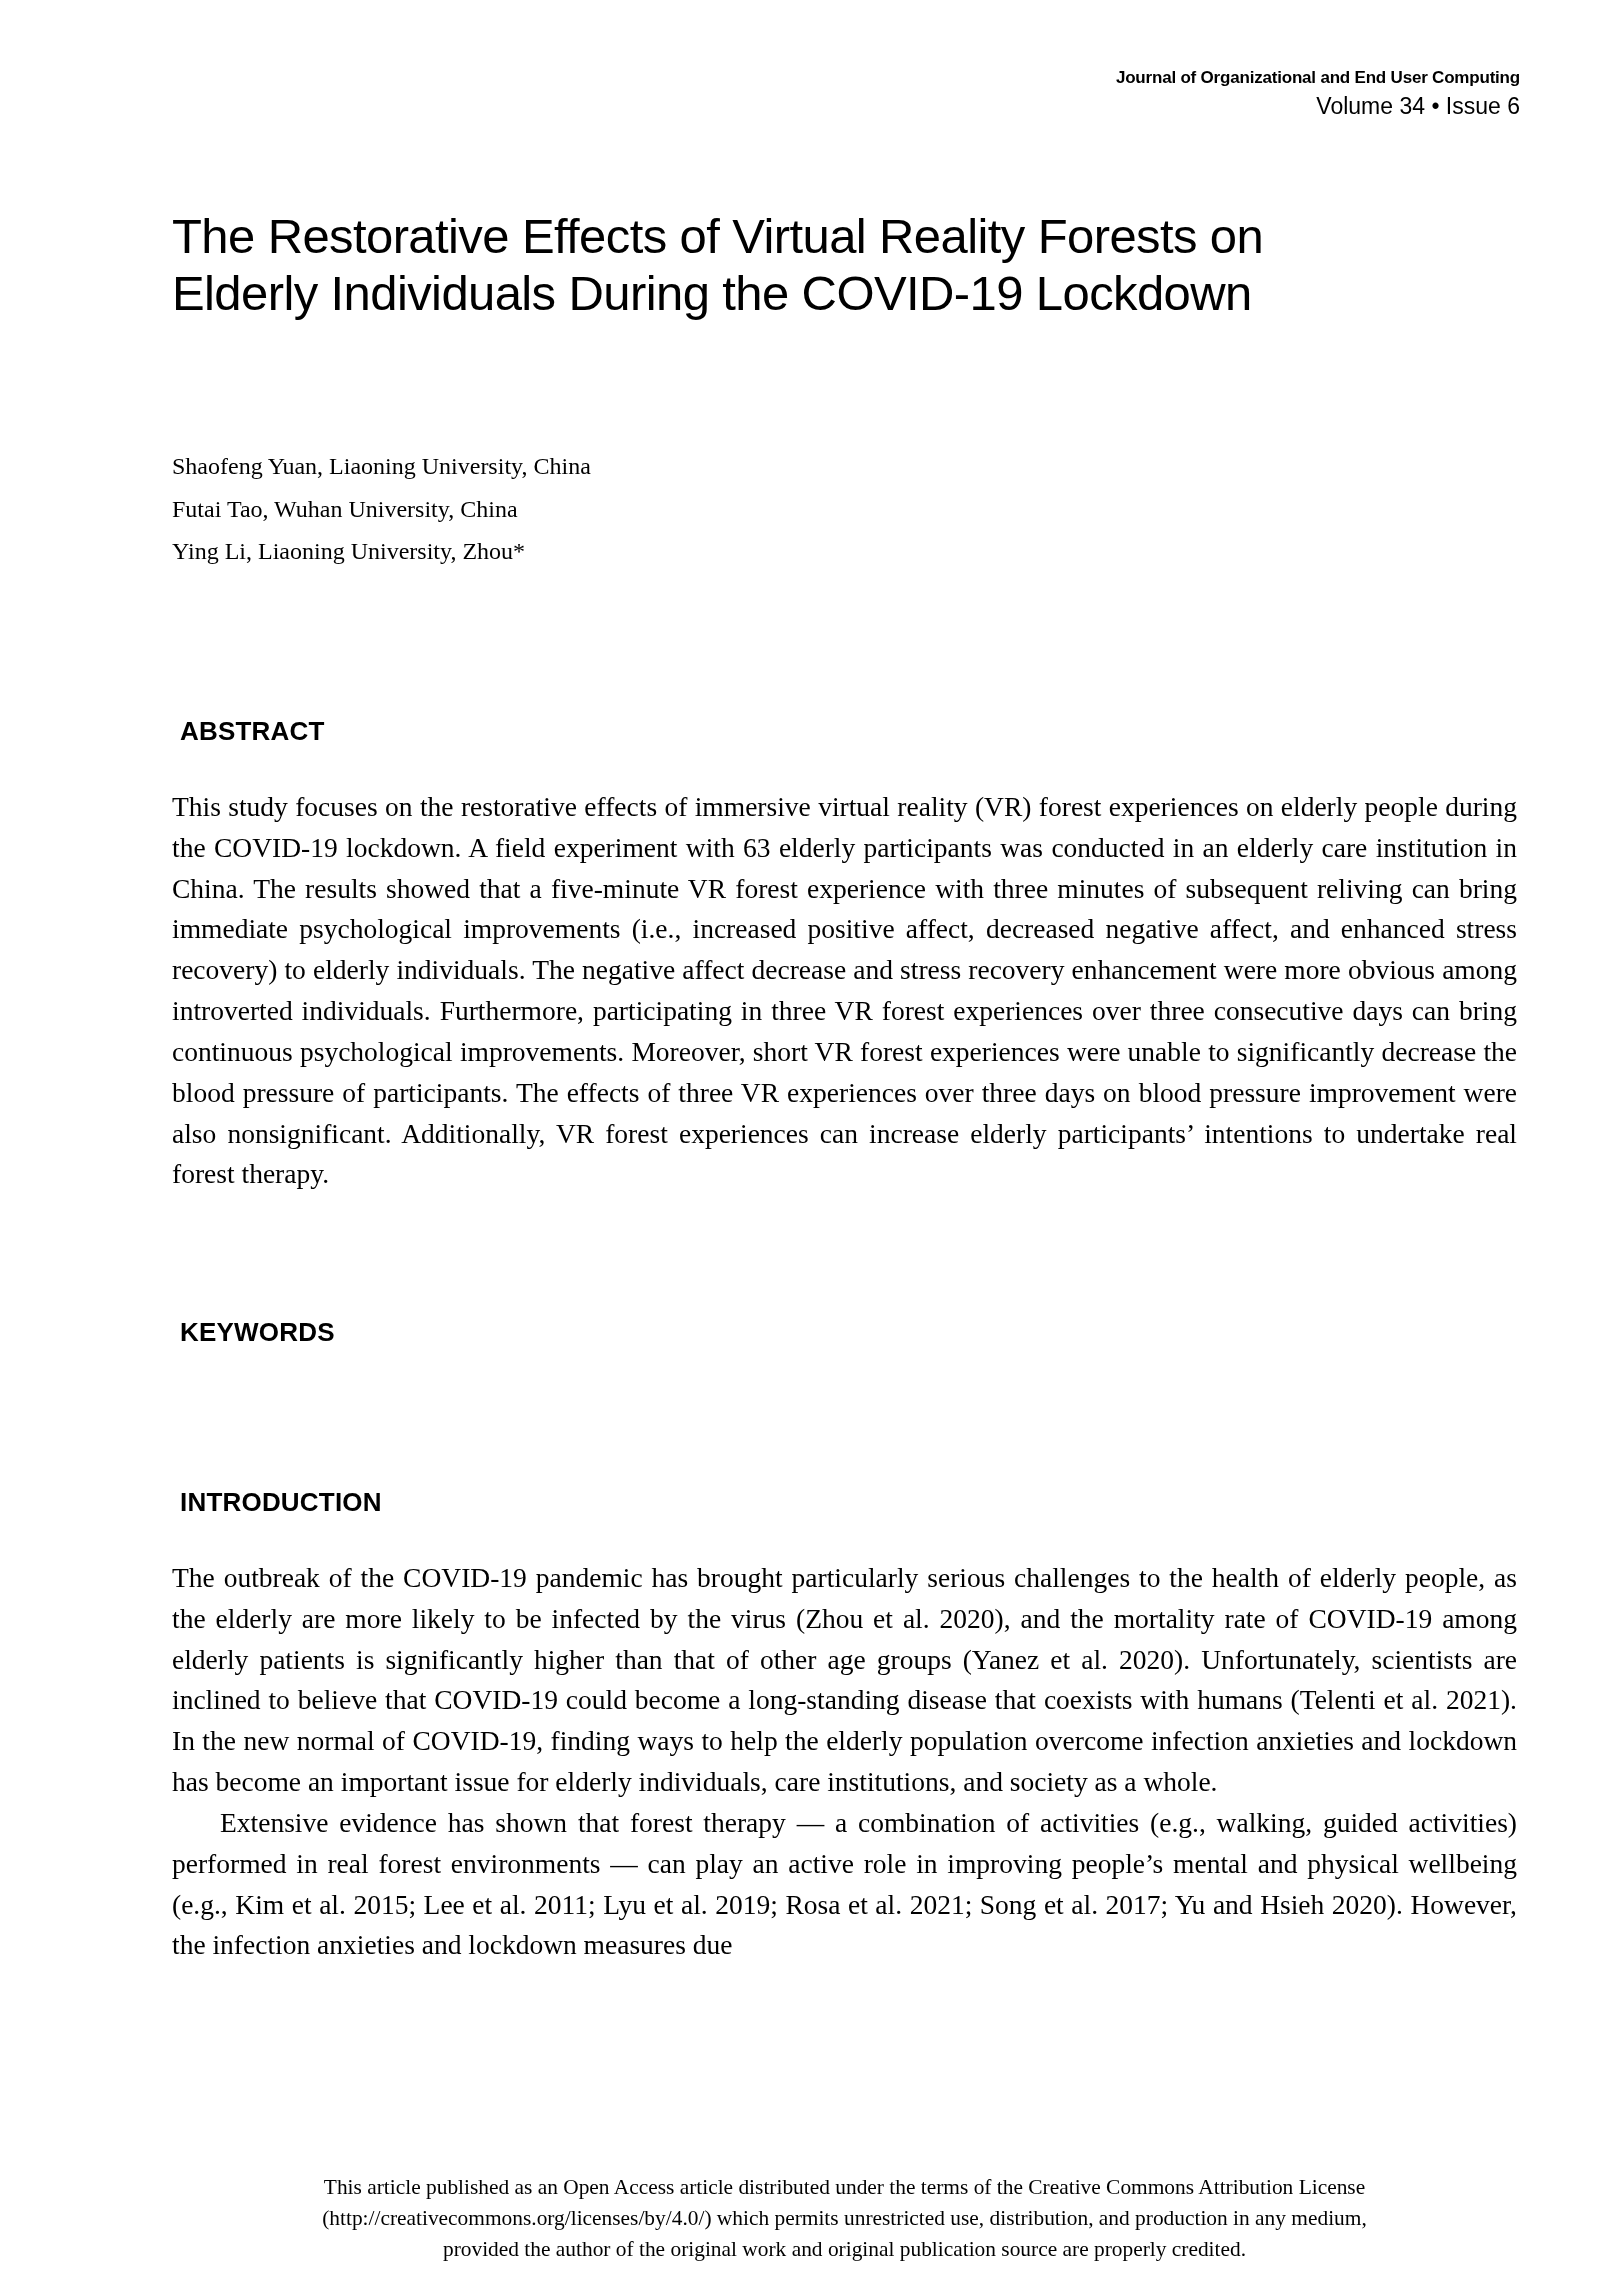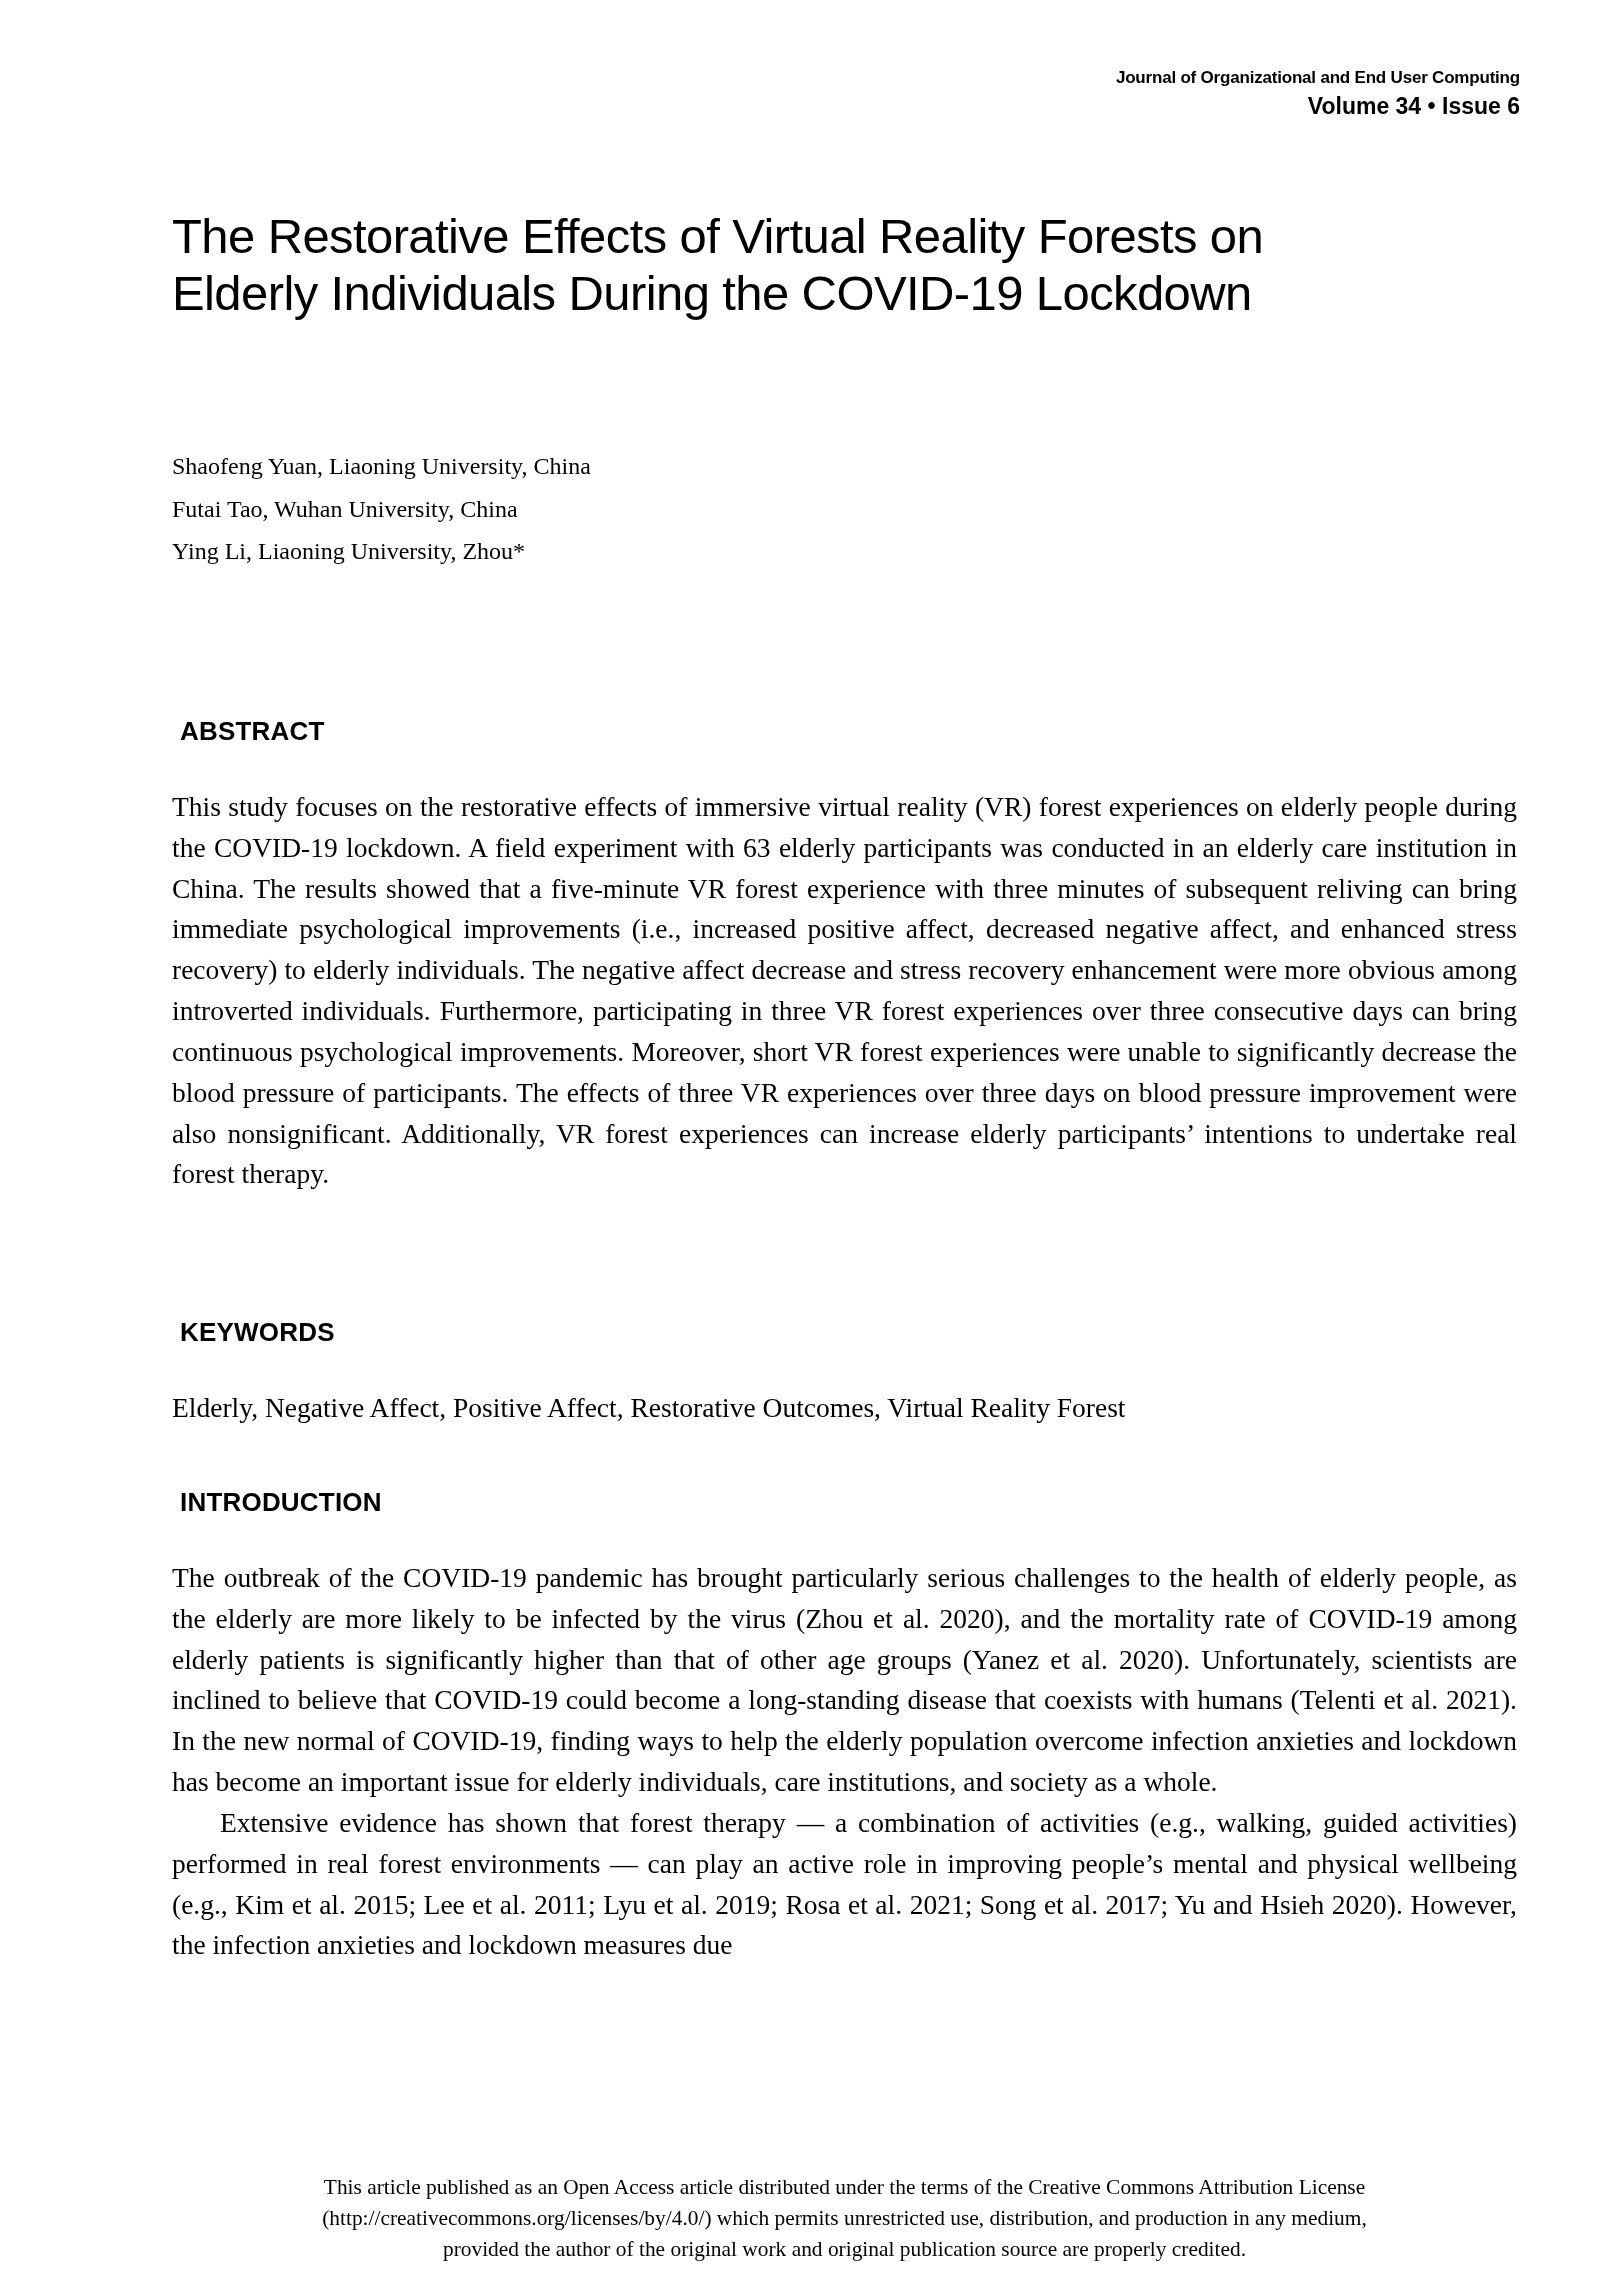--- a/index.html
+++ b/index.html
@@ -35,7 +35,7 @@
   }
   .journal-issue {
     font-size: 23px;
-    font-weight: bold;
+    font-weight: normal;
     line-height: 1.35;
     margin-top: 2.8px;
   }

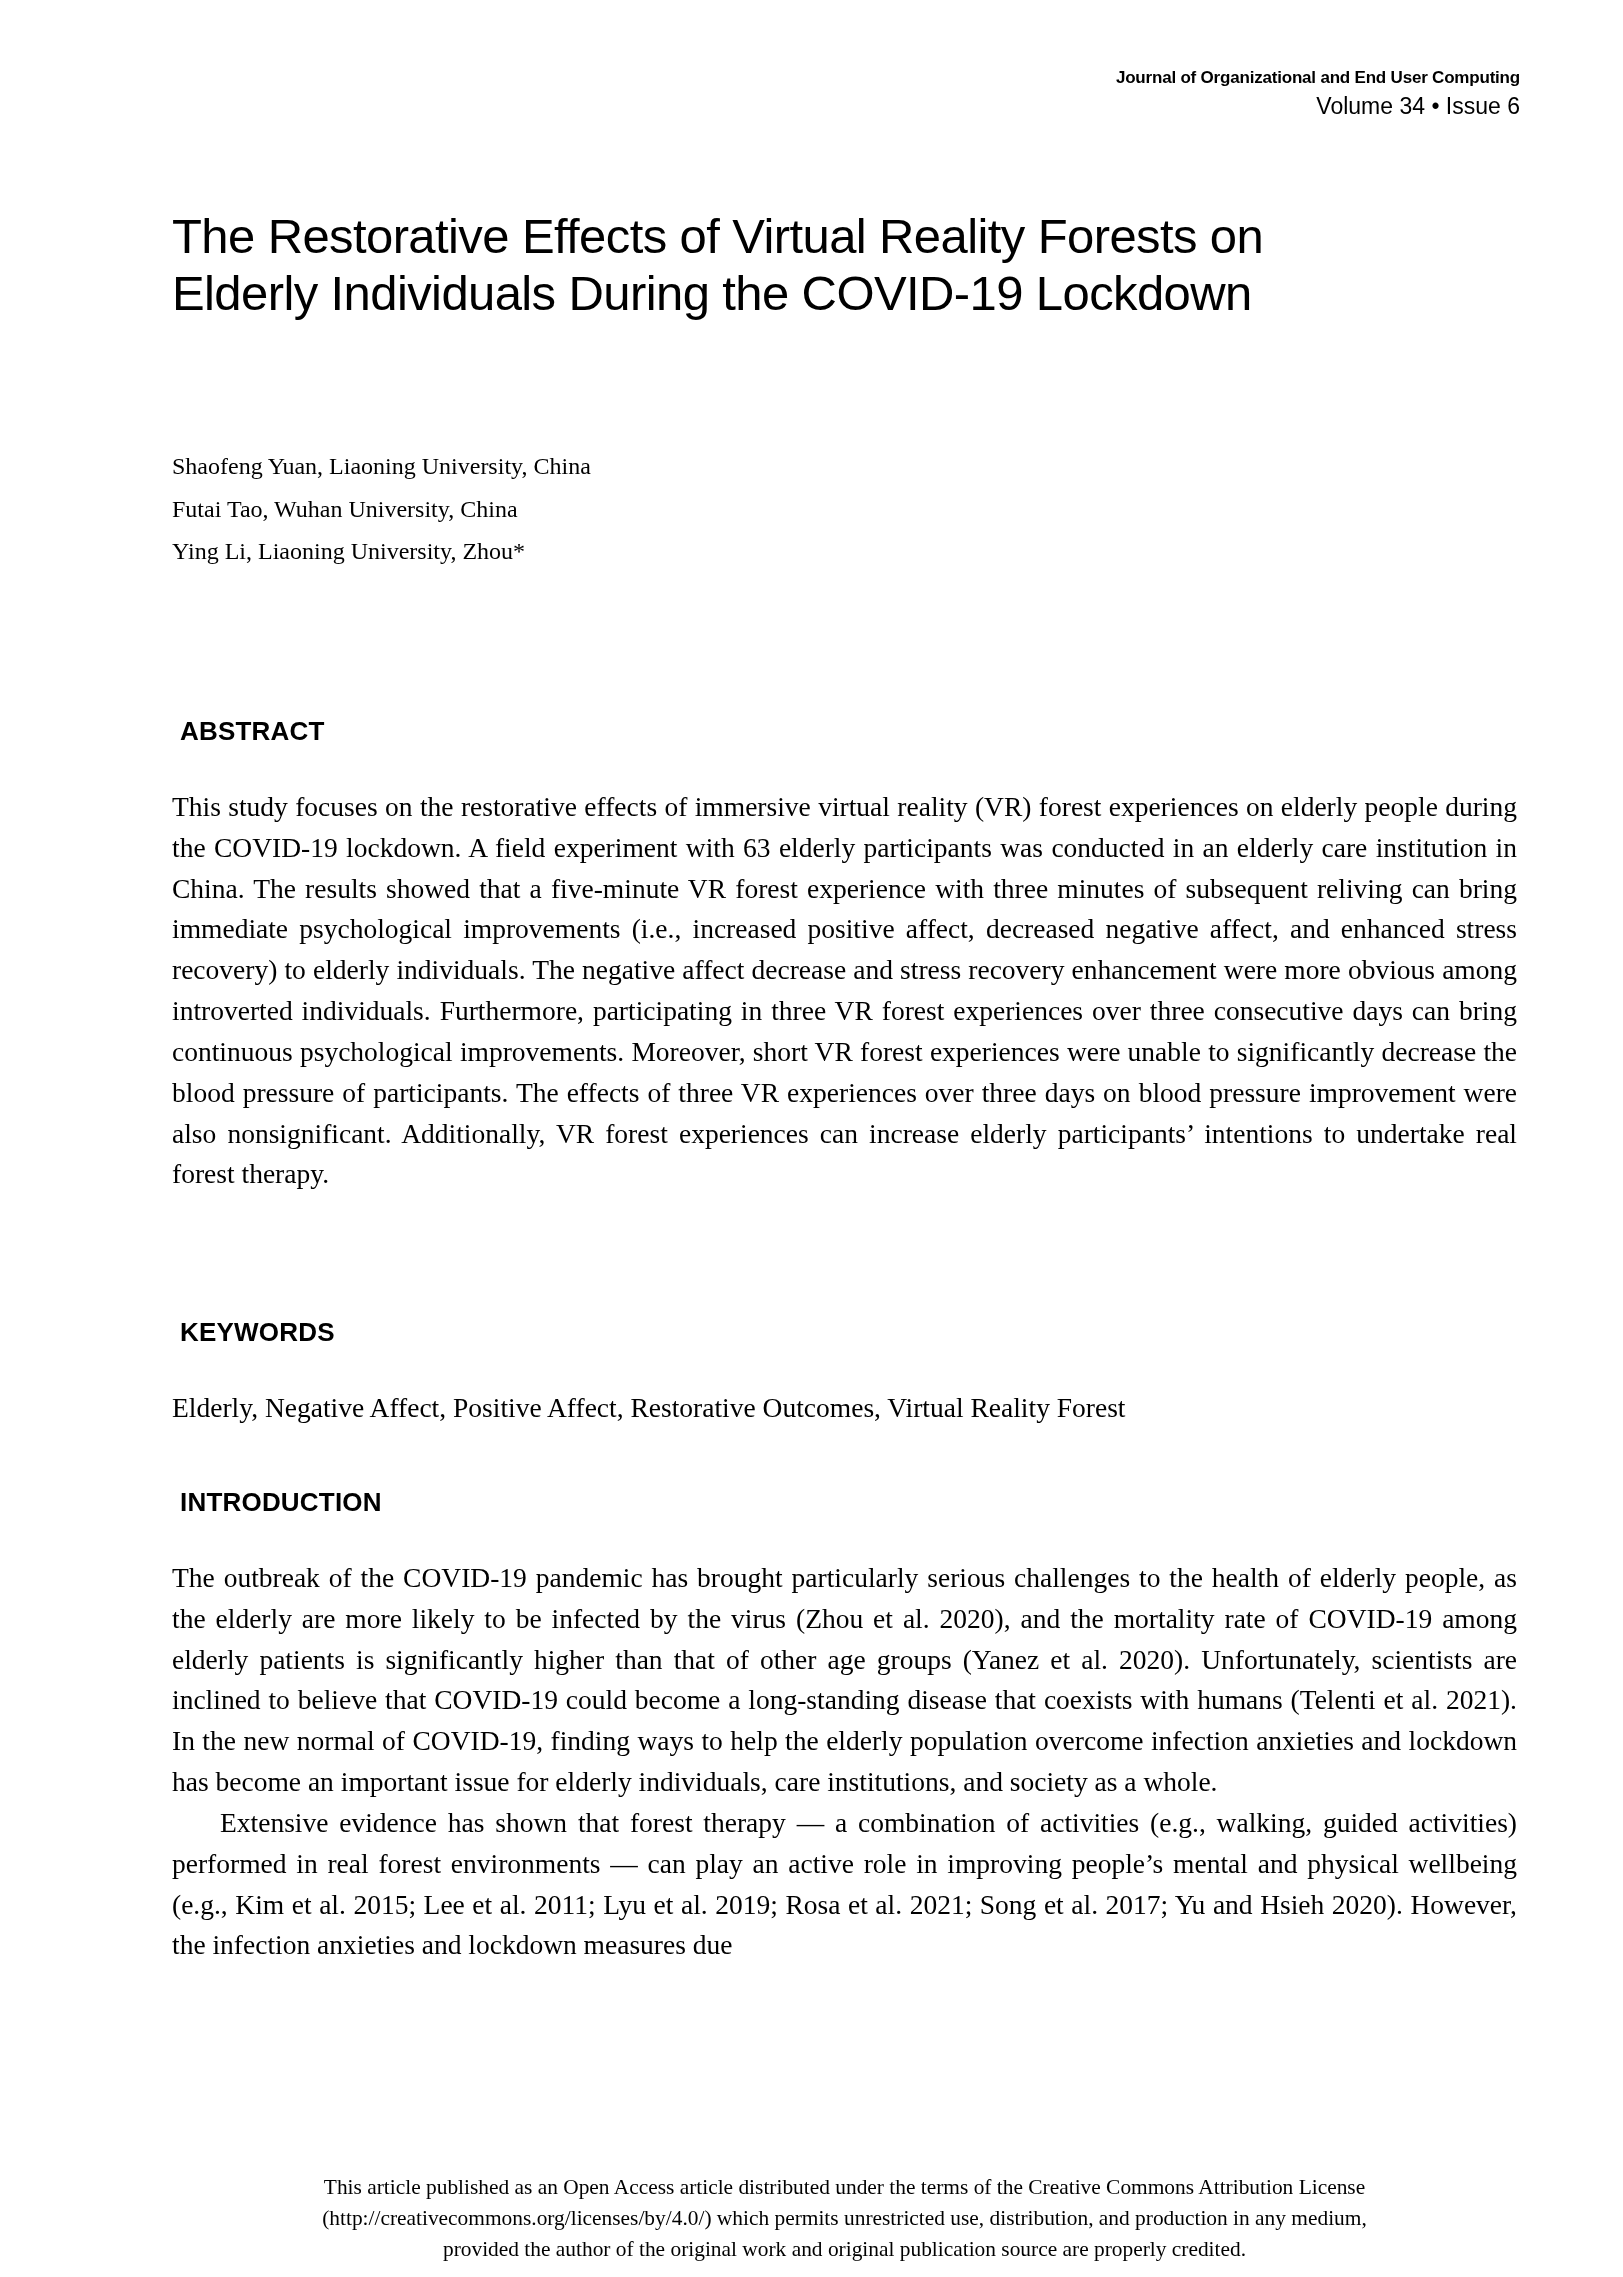--- a/index.html
+++ b/index.html
@@ -154,7 +154,6 @@
   <div class="body-col" id="keywords-block">
     <div class="section-heading">KEYWORDS</div>
     <div class="gap-after-heading"></div>
-    <p class="body-text no-justify">Elderly, Negative Affect, Positive Affect, Restorative Outcomes, Virtual Reality Forest</p>
   </div>
 
   <div class="body-col" id="intro-block">

